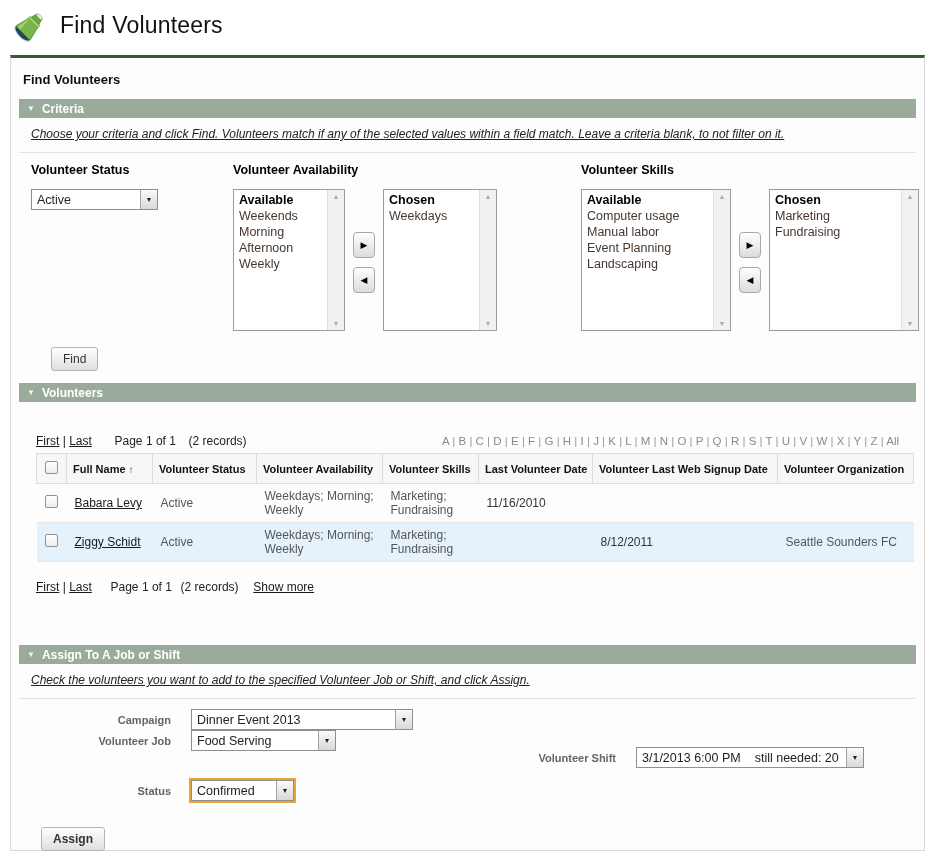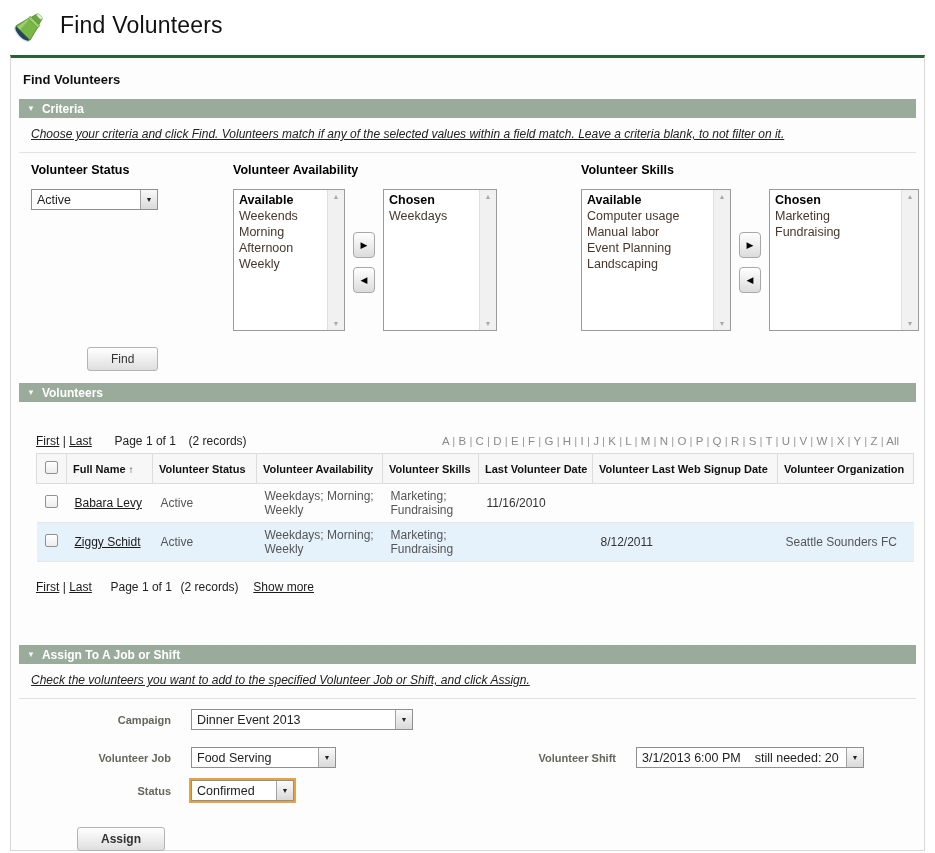--- a/index.html
+++ b/index.html
@@ -82,11 +82,10 @@
   }
 
   .btn {
-    display:inline-block; padding:4px 23px; font-size:12px; color:#333;
+    display:inline-block; padding:4px 11px; font-size:12px; color:#333;
     border:1px solid #b4b4b4; border-radius:3px;
     background:linear-gradient(#ffffff,#dedede); cursor:pointer;
     font-family:"Liberation Sans", sans-serif;
-    margin-left:36px;
   }
   .btn.bold { font-weight:bold; }
   .find-row { margin:6px 0 12px 40px; }

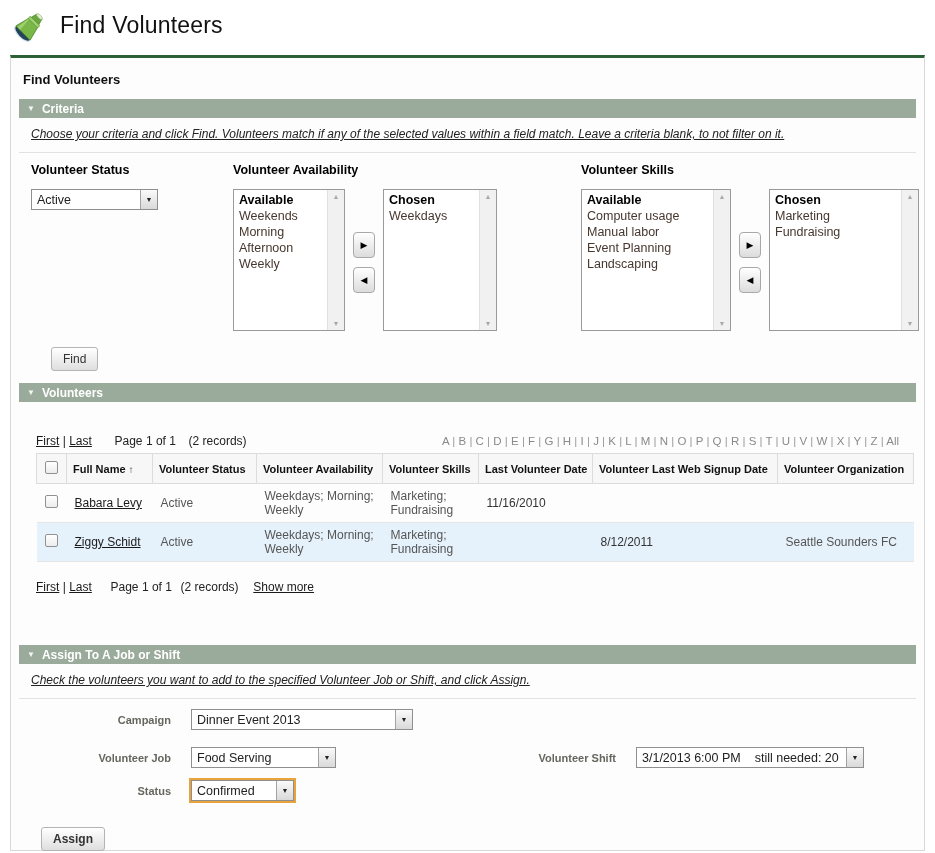--- a/index.html
+++ b/index.html
@@ -124,7 +124,7 @@
   .form-row.lcol { left:20px; }
   .form-row.rcol { left:465px; }
   .fr-campaign { top:6px; }
-  .fr-job { top:44px; }
+  .fr-job { top:27px; }
   .fr-status { top:77px; }
   .fr-shift { top:44px; }
   .fr-hours { top:78px; }

